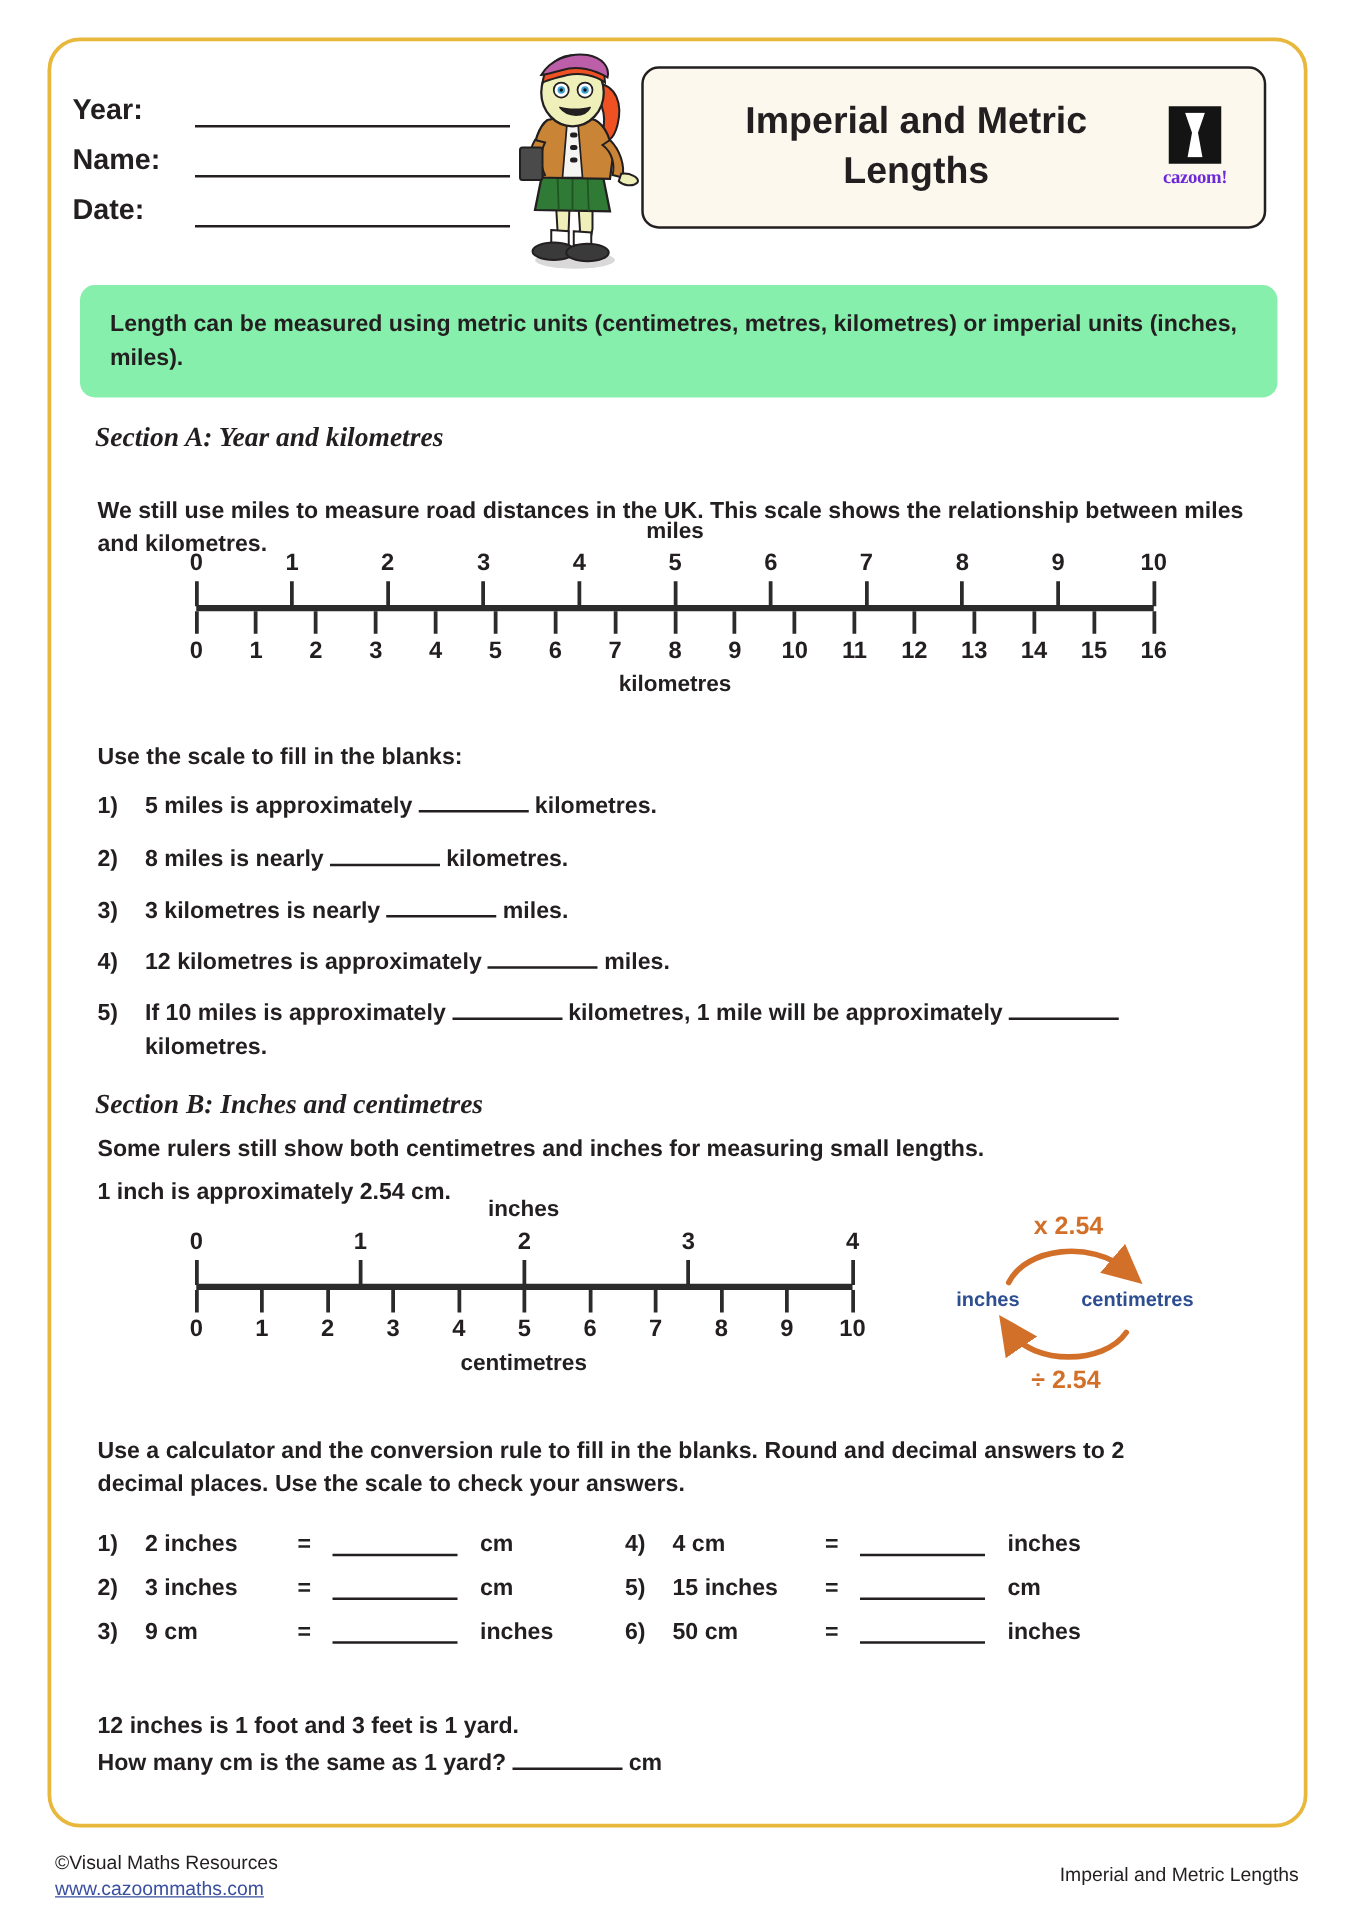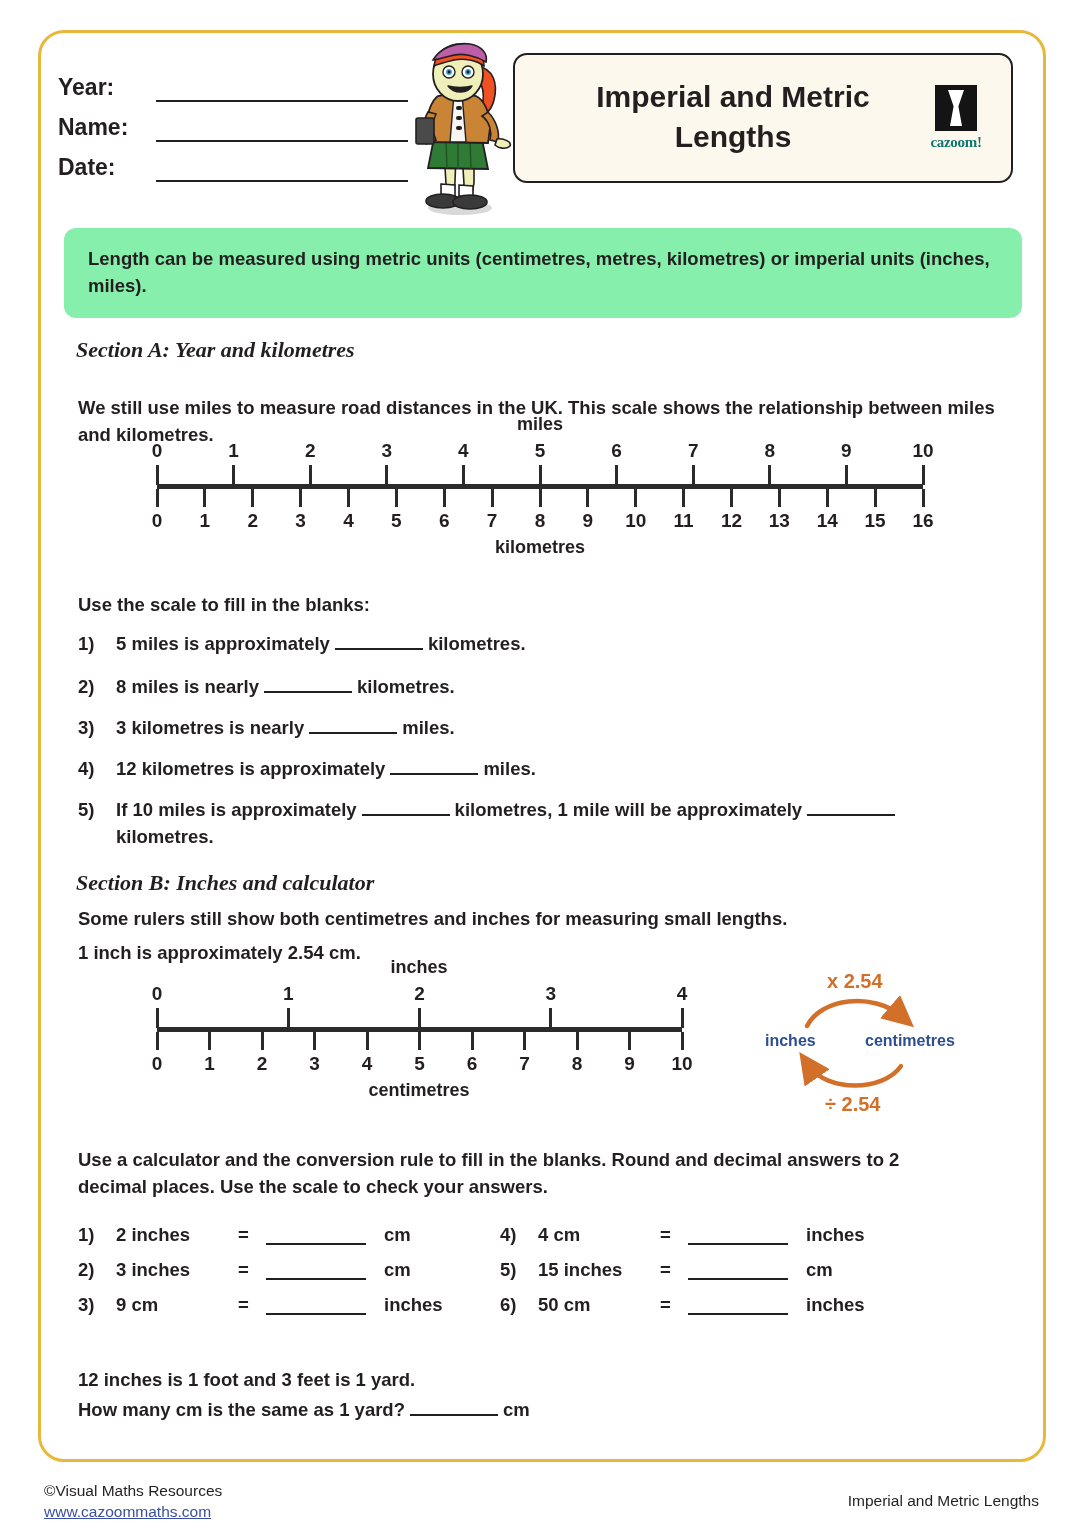--- a/index.html
+++ b/index.html
@@ -120,7 +120,7 @@
     font-size: 15px;
     letter-spacing: -0.3px;
     margin-top: 3px;
-    color: #0f766e;
+    color: #6d28d9;
   }
 
   

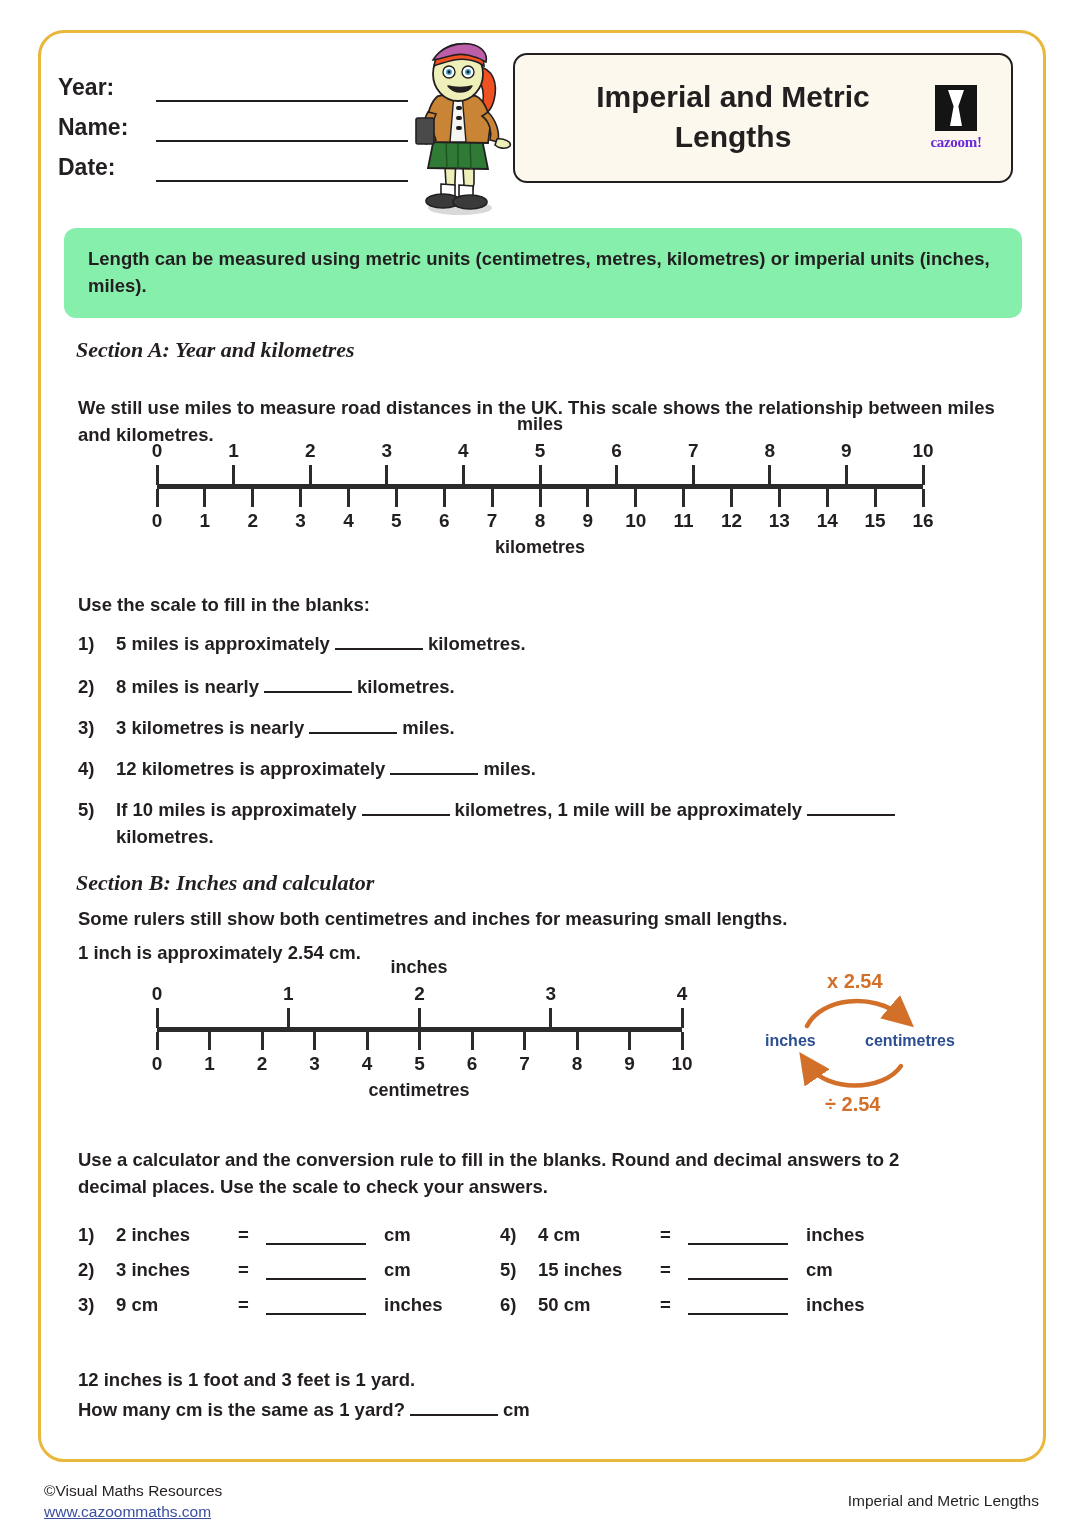--- a/index.html
+++ b/index.html
@@ -455,7 +455,7 @@
   </div>
   <div class="q" style="left:116px; top:823px;">kilometres.</div>
 
-  <div class="sec-head" style="left:76px; top:870px;">Section B: Inches and calculator</div>
+  <div class="sec-head" style="left:76px; top:870px;">Section B: Inches and centimetres</div>
   <div class="body-text" style="left:78px; top:905px; width:940px;">Some rulers still show both centimetres and inches for measuring small lengths.</div>
   <div class="body-text" style="left:78px; top:939px; width:940px;">1 inch is approximately 2.54 cm.</div>
 

